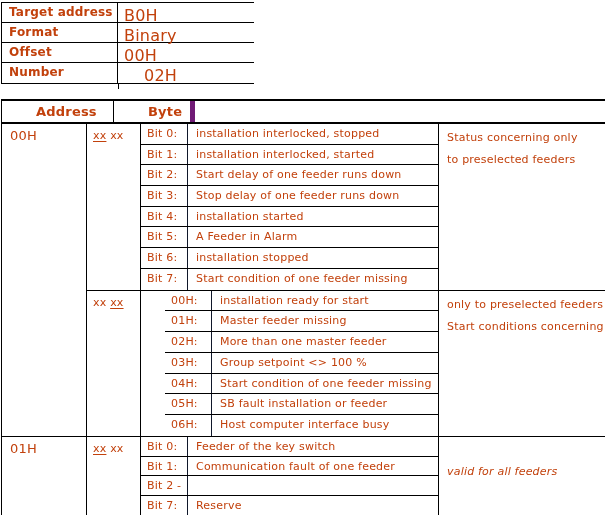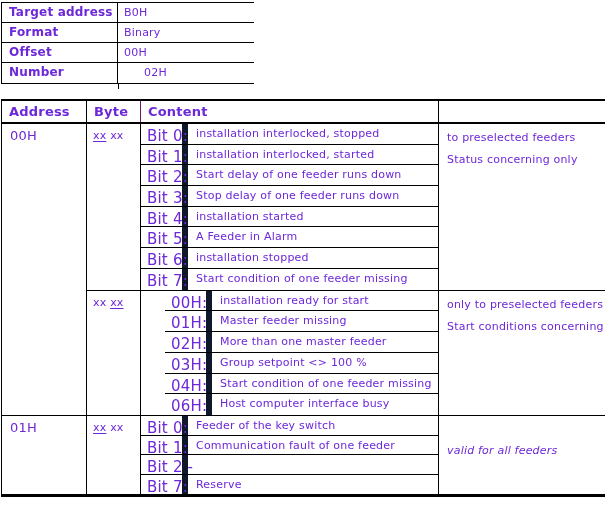--- a/index.html
+++ b/index.html
@@ -5,7 +5,7 @@
   html,body { margin:0; padding:0; background:#ffffff; }
   .page {
     position:relative; width:605px; height:515px; background:#ffffff;
-    font-family:"DejaVu Sans", sans-serif; color:#6d28d9; letter-spacing:0.2px;
+    font-family:"DejaVu Sans", sans-serif; color:#c2410c; letter-spacing:0.2px;
     overflow:hidden;
   }
 

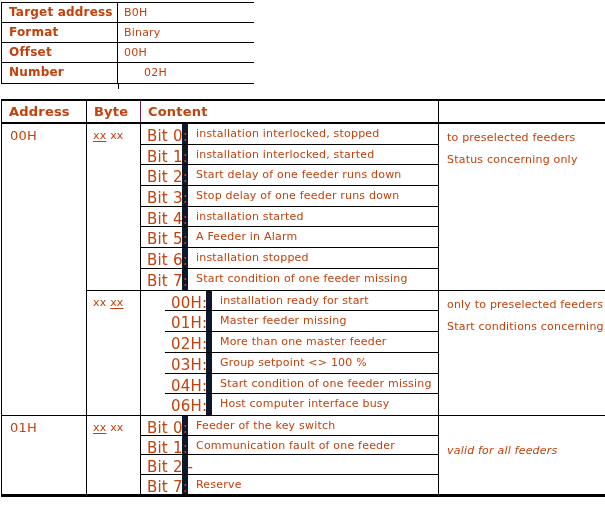--- a/index.html
+++ b/index.html
@@ -21,7 +21,7 @@
     width:116px; border-right:1px solid #000; box-sizing:border-box;
     font-size:12px; font-weight:bold; padding:2px 0 0 7px; white-space:nowrap;
   }
-  .meta-value { flex:1; font-size:11px; padding:3px 0 0 6px; white-space:nowrap; }
+  .meta-value { flex:1; font-size:16px; padding:3px 0 0 6px; white-space:nowrap; }
   .sep-tail { position:absolute; left:118px; top:84px; width:1px; height:5px; background:#000; }
 
   

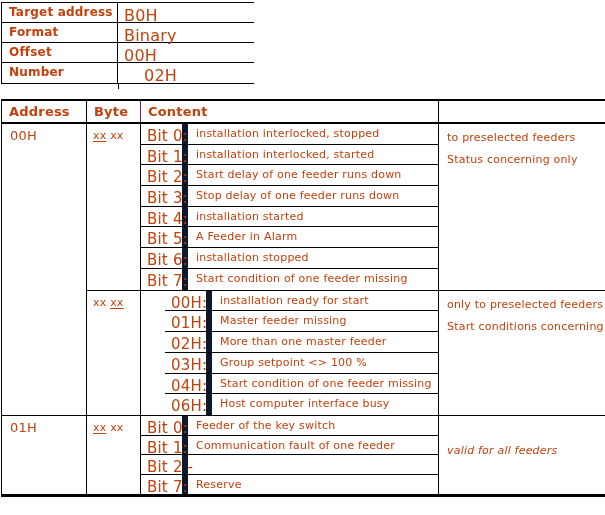--- a/index.html
+++ b/index.html
@@ -31,7 +31,7 @@
     box-sizing:border-box;
   }
   .header-row { display:flex; height:23px; border-bottom:2px solid #000; box-sizing:border-box; }
-  .h-cell { font-size:13px; font-weight:bold; padding:3px 16px 0 7px; box-sizing:border-box; white-space:nowrap; }
+  .h-cell { font-size:13px; font-weight:bold; padding:3px 16px 0 7px; box-sizing:border-box; white-space:nowrap;margin-left:27px; }
   .h-addr { width:85px; border-right:1px solid #000; }
   .h-byte { width:54px; border-right:1px solid #701a75; }
   .h-content { width:298px; border-right:1px solid #000; }

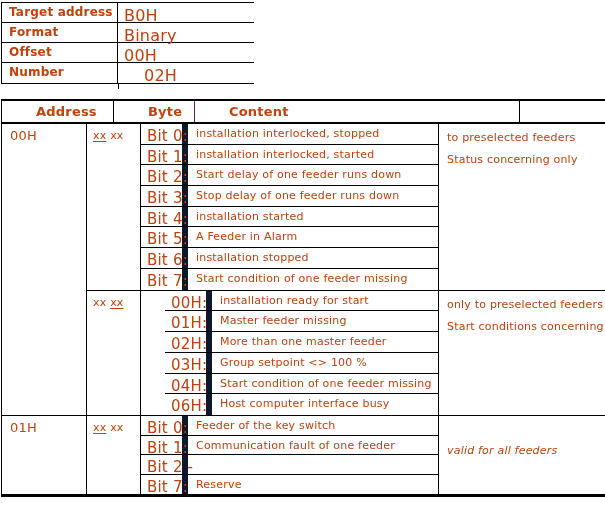--- a/index.html
+++ b/index.html
@@ -33,7 +33,7 @@
   .header-row { display:flex; height:23px; border-bottom:2px solid #000; box-sizing:border-box; }
   .h-cell { font-size:13px; font-weight:bold; padding:3px 16px 0 7px; box-sizing:border-box; white-space:nowrap;margin-left:27px; }
   .h-addr { width:85px; border-right:1px solid #000; }
-  .h-byte { width:54px; border-right:1px solid #701a75; }
+  .h-byte { width:54px; border-right:5px solid #701a75; }
   .h-content { width:298px; border-right:1px solid #000; }
   .h-note { flex:1; }
 

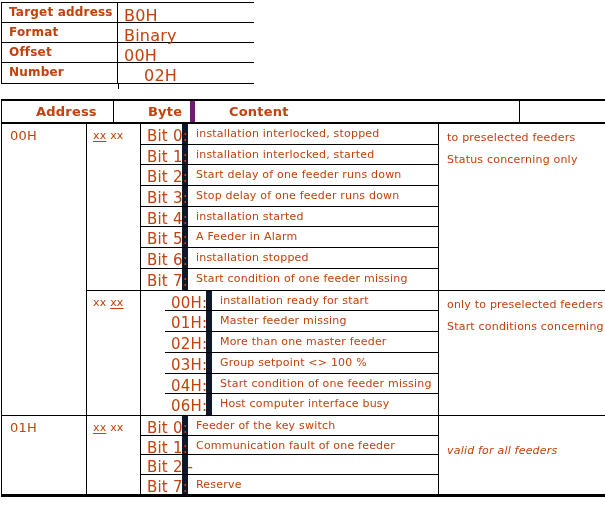--- a/index.html
+++ b/index.html
@@ -95,7 +95,6 @@
     <div class="header-row">
       <div class="h-cell h-addr">Address</div>
       <div class="h-cell h-byte">Byte</div>
-      <div class="h-cell h-content">Content</div>
       <div class="h-cell h-note"></div>
     </div>
 

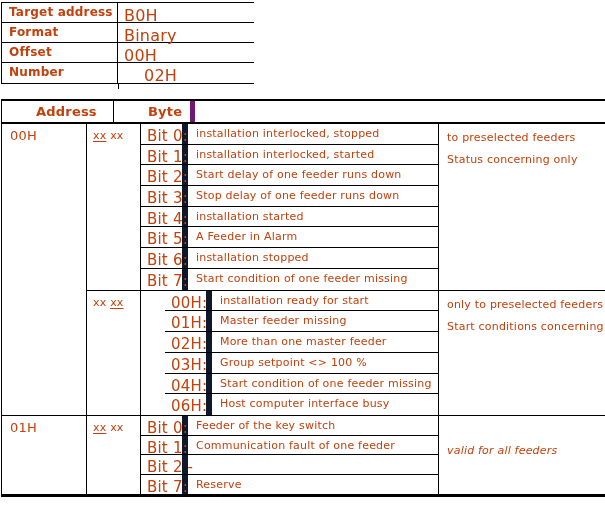--- a/index.html
+++ b/index.html
@@ -58,8 +58,8 @@
   .rows-b .row { height:20.8px;margin-left:24px; }
   .rows-c .row { height:19.5px; }
   .key-cell {
-    width:47px; border-right:6px solid #0f172a; box-sizing:border-box;
-    font-size:15px; padding:3px 0 0 6px; white-space:nowrap;
+    width:47px; border-right:1px solid #0f172a; box-sizing:border-box;
+    font-size:11px; padding:3px 0 0 6px; white-space:nowrap;
   }
   .desc-cell { flex:1; font-size:11px; padding:3px 0 0 8px; white-space:nowrap; overflow:hidden; }
   .note-cell { flex:1; font-size:11px; padding:3px 0 0 8px; line-height:22px; }

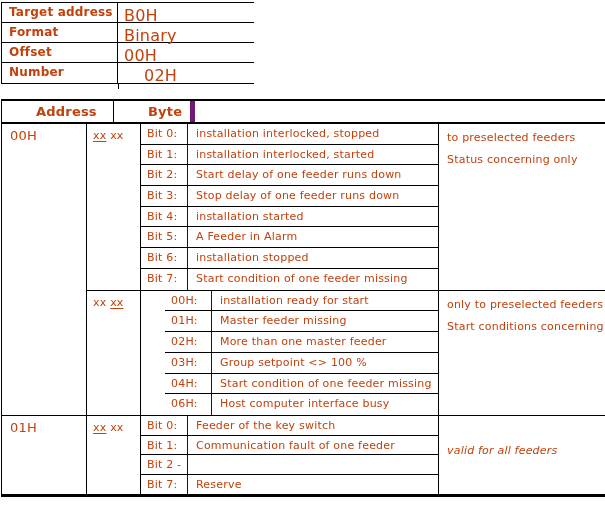--- a/index.html
+++ b/index.html
@@ -139,8 +139,8 @@
               </div>
           </div>
           <div class="note-cell">
+            <div>Status concerning only</div>
             <div>to preselected feeders</div>
-            <div>Status concerning only</div>
           </div>
         </div>
 

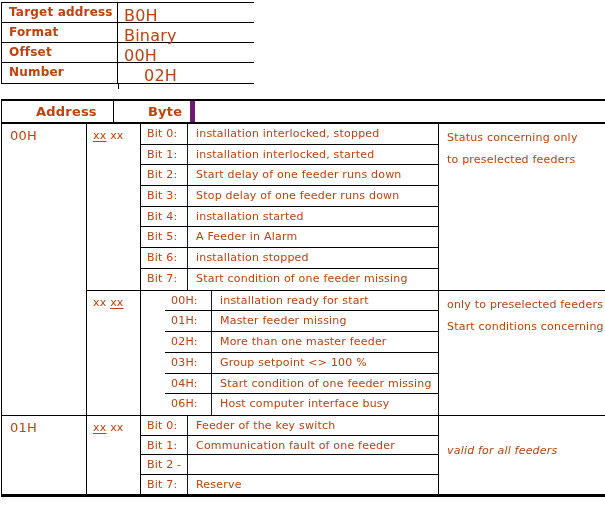--- a/index.html
+++ b/index.html
@@ -168,6 +168,10 @@
                 <div class="desc-cell">Start condition of one feeder missing</div>
               </div>
             <div class="row">
+                <div class="key-cell">05H:</div>
+                <div class="desc-cell">SB fault installation or feeder</div>
+              </div>
+            <div class="row">
                 <div class="key-cell">06H:</div>
                 <div class="desc-cell">Host computer interface busy</div>
               </div>

